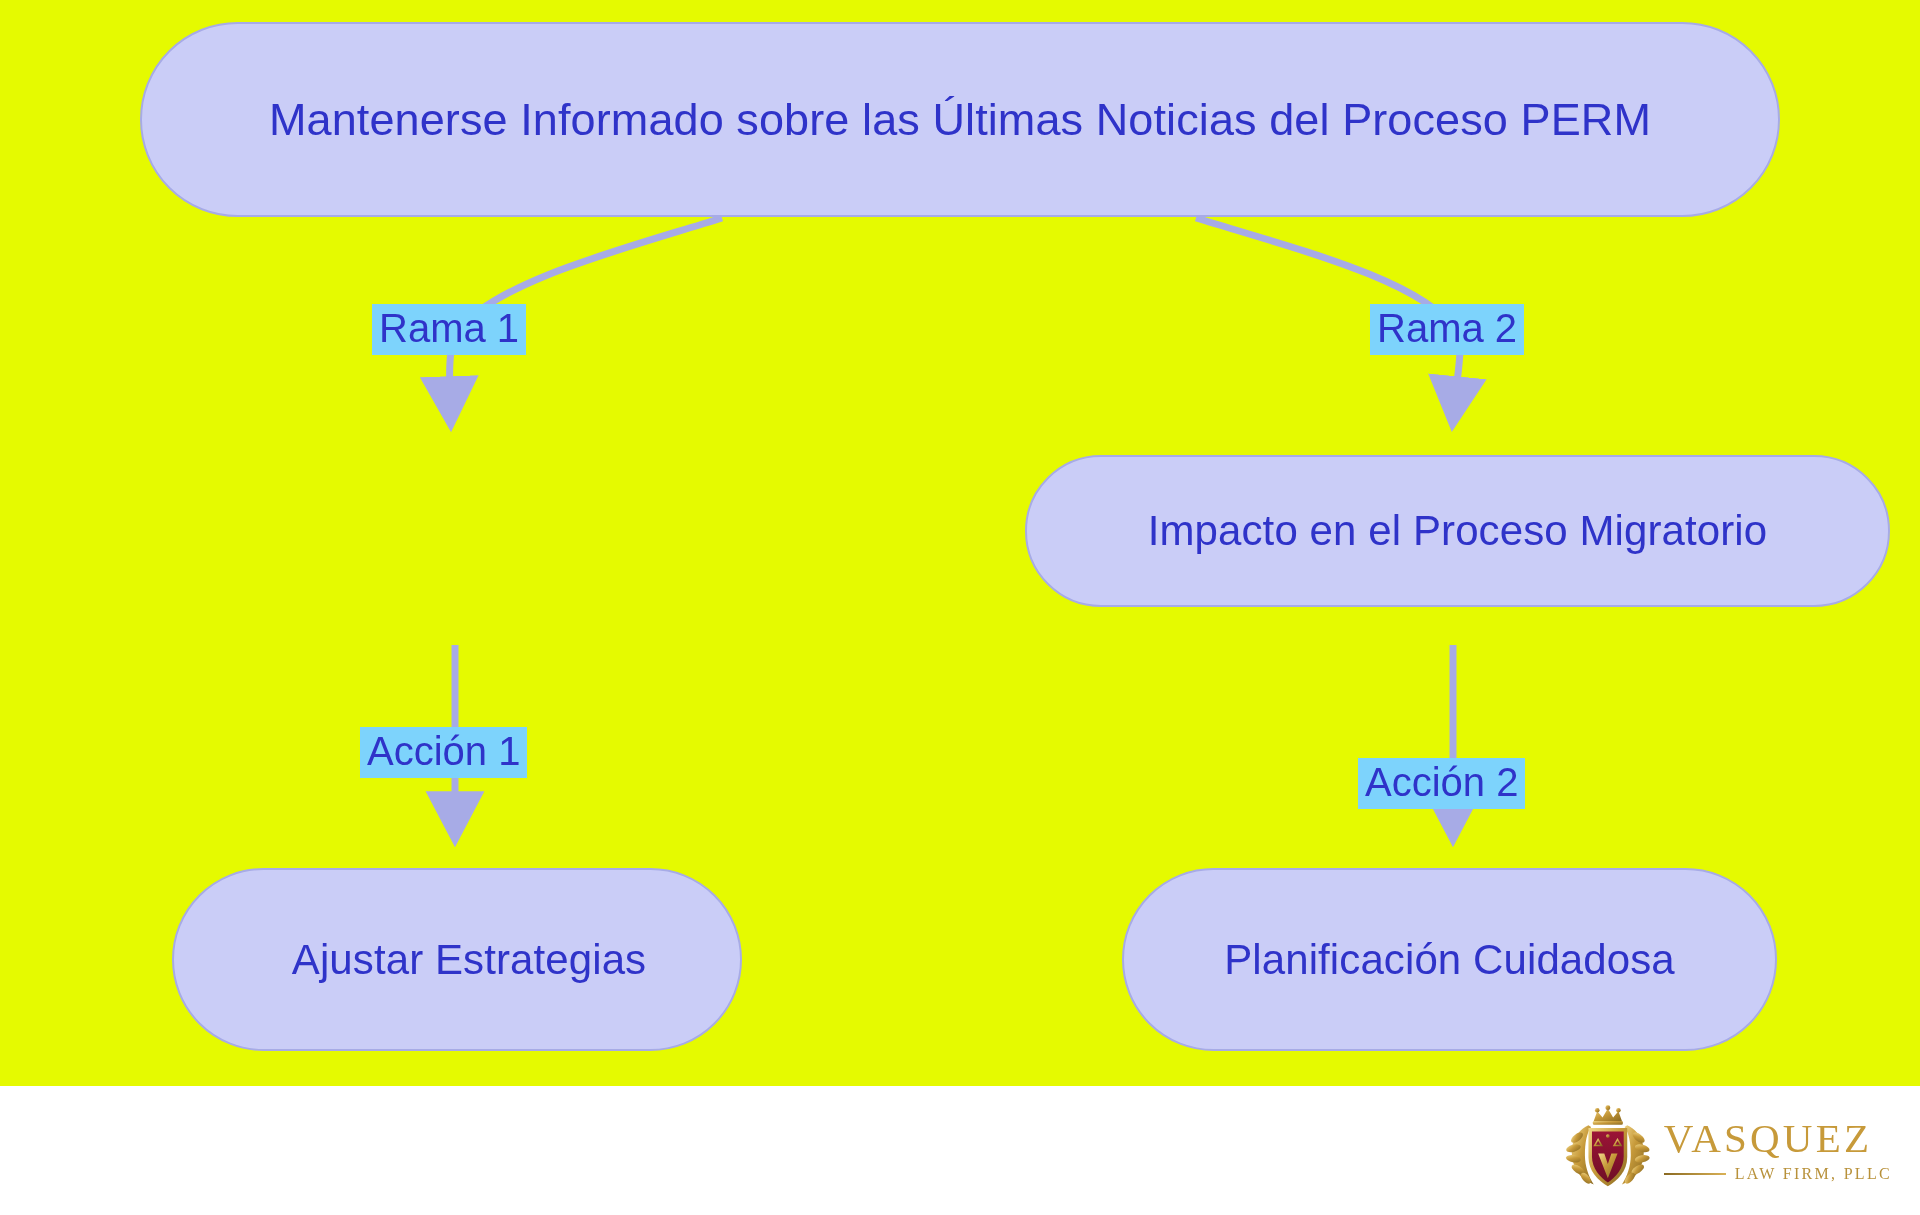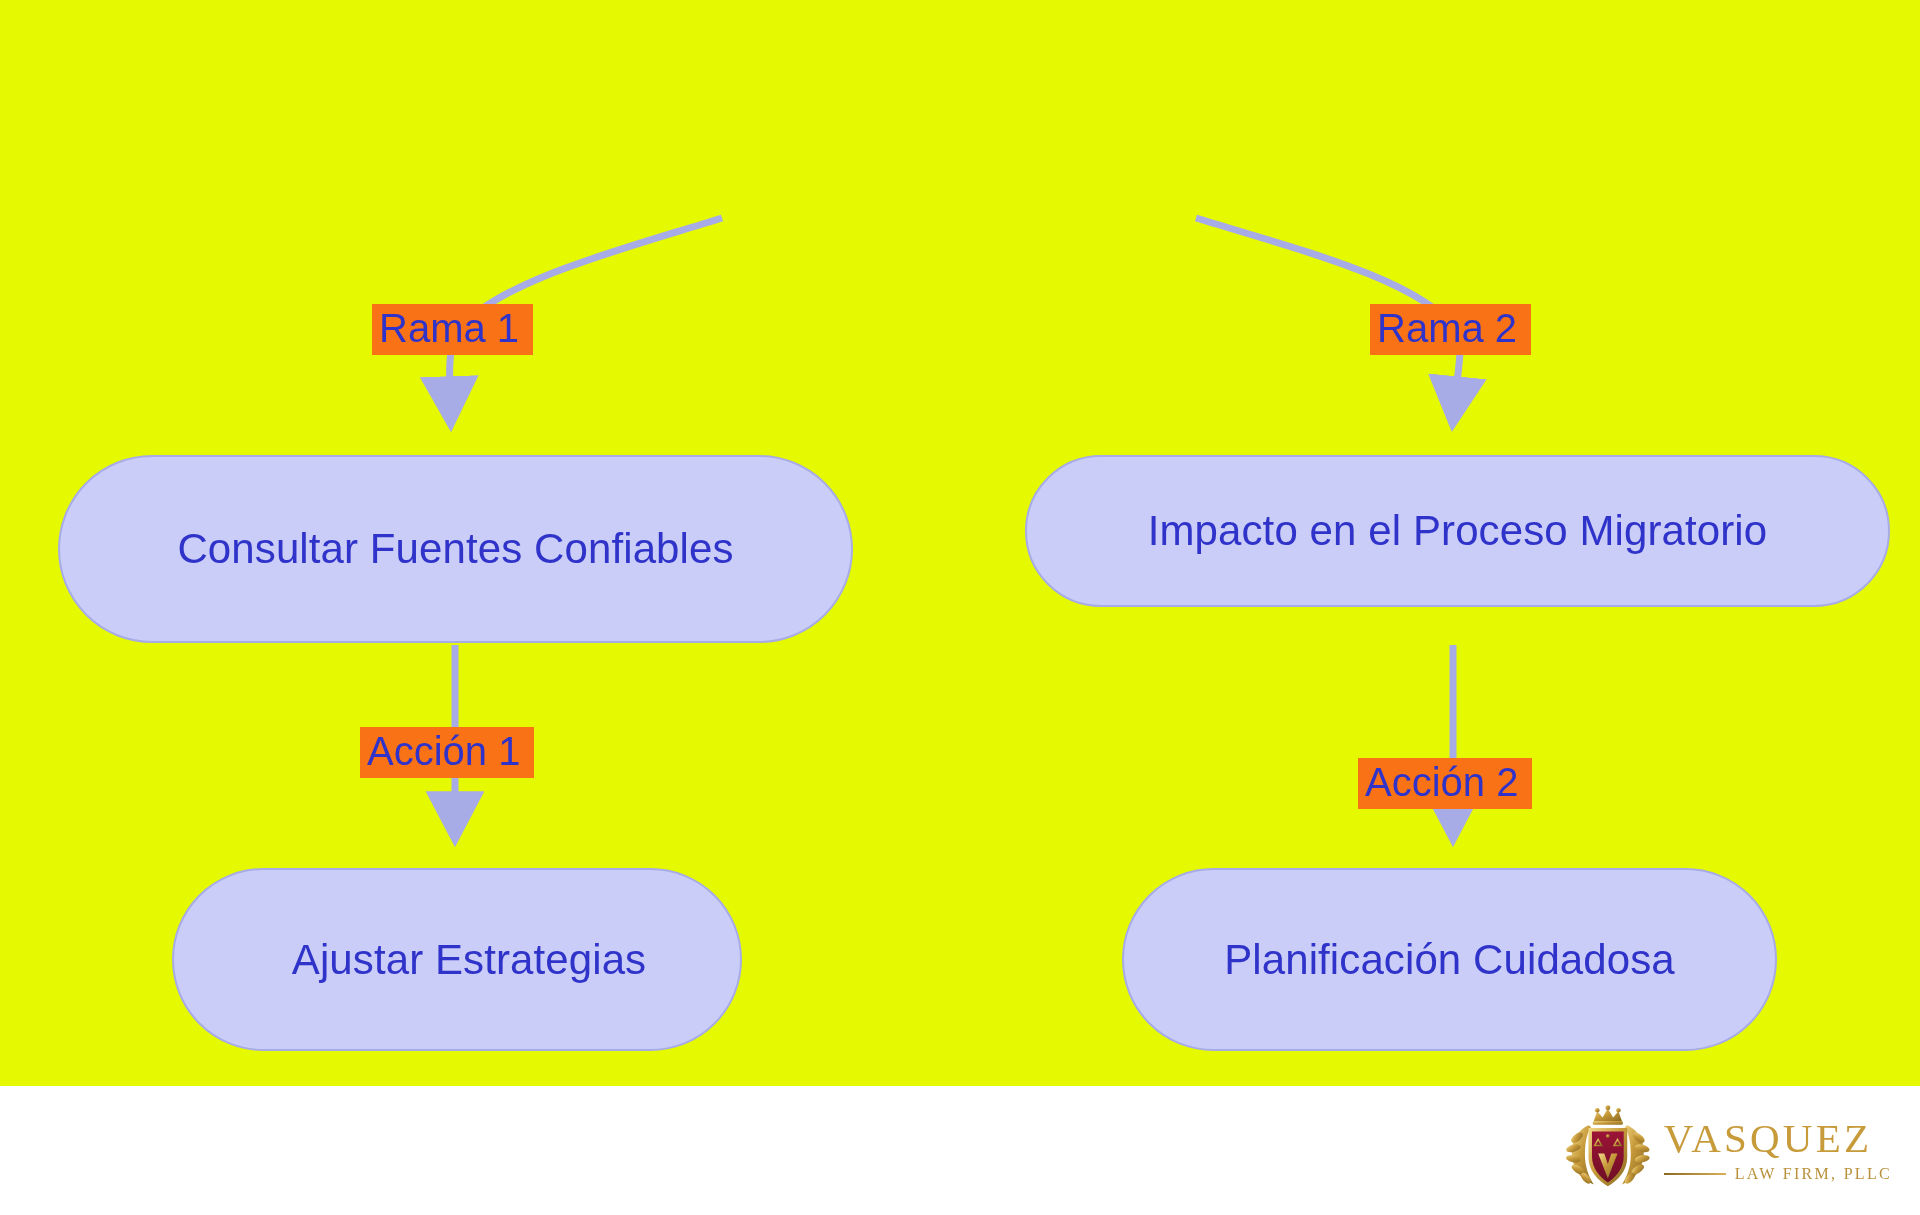--- a/index.html
+++ b/index.html
@@ -163,6 +163,9 @@
       <path d="M 1453 645 L 1453 815" fill="none" stroke="#a7abe6" stroke-width="7" marker-end="url(#arrowhead)"></path>
     </svg>
 
+    <div class="node" id="node-root">
+      <span class="node-label">Mantenerse Informado sobre las Últimas Noticias del Proceso PERM</span>
+    </div>
 
     <div class="node" id="node-fuentes">
       <span class="node-label">Consultar Fuentes Confiables</span>

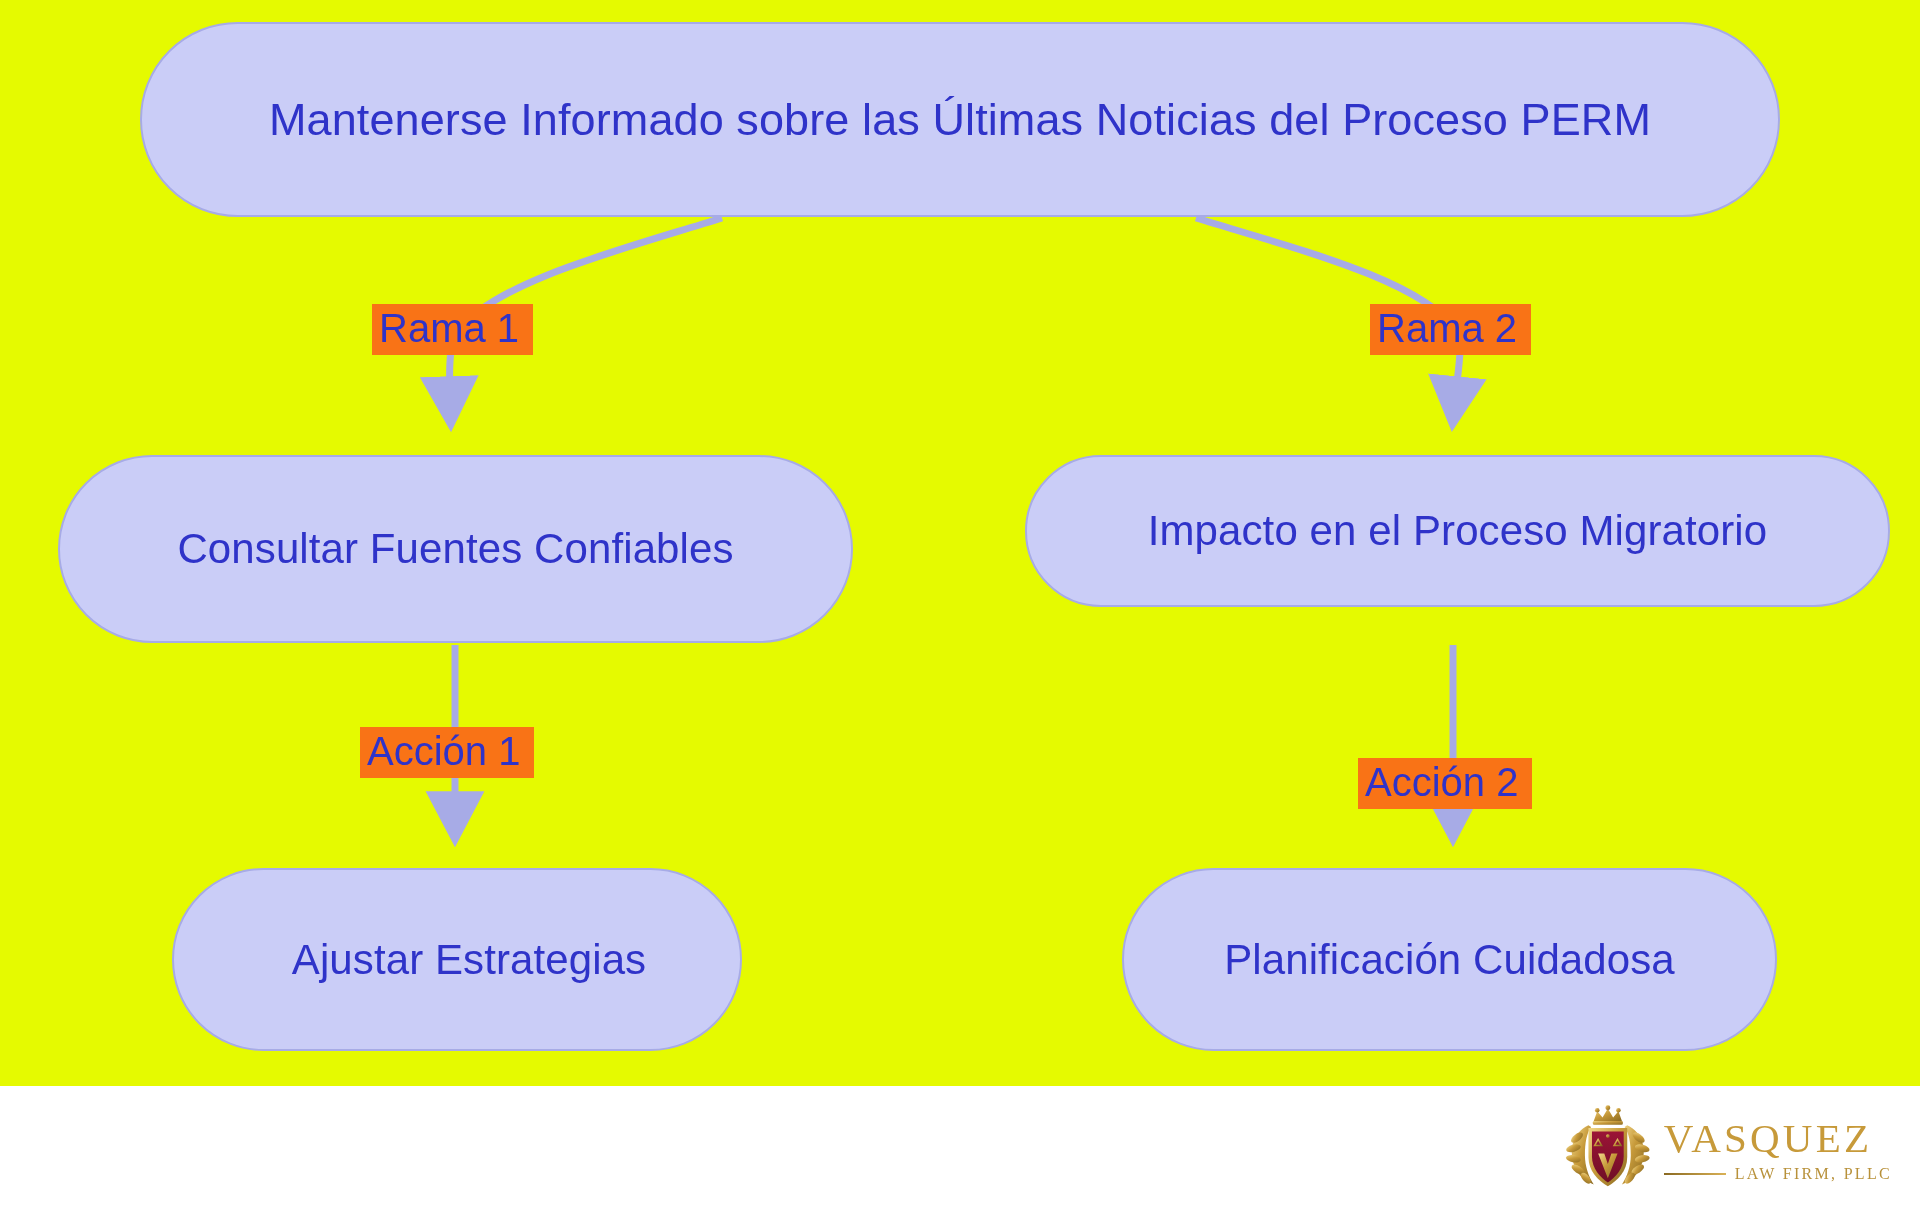--- a/index.html
+++ b/index.html
@@ -72,11 +72,11 @@
   
   .edge-label {
     position: absolute;
-    background: #f97316;
+    background: #7dd3fc;
     color: #2f33c9;
     font-size: 40px;
     line-height: 1.12;
-    padding: 2px 14px 4px 7px;
+    padding: 2px 7px 4px 7px;
     white-space: nowrap;
   }
   #label-rama1  { left: 372px;  top: 304px; }

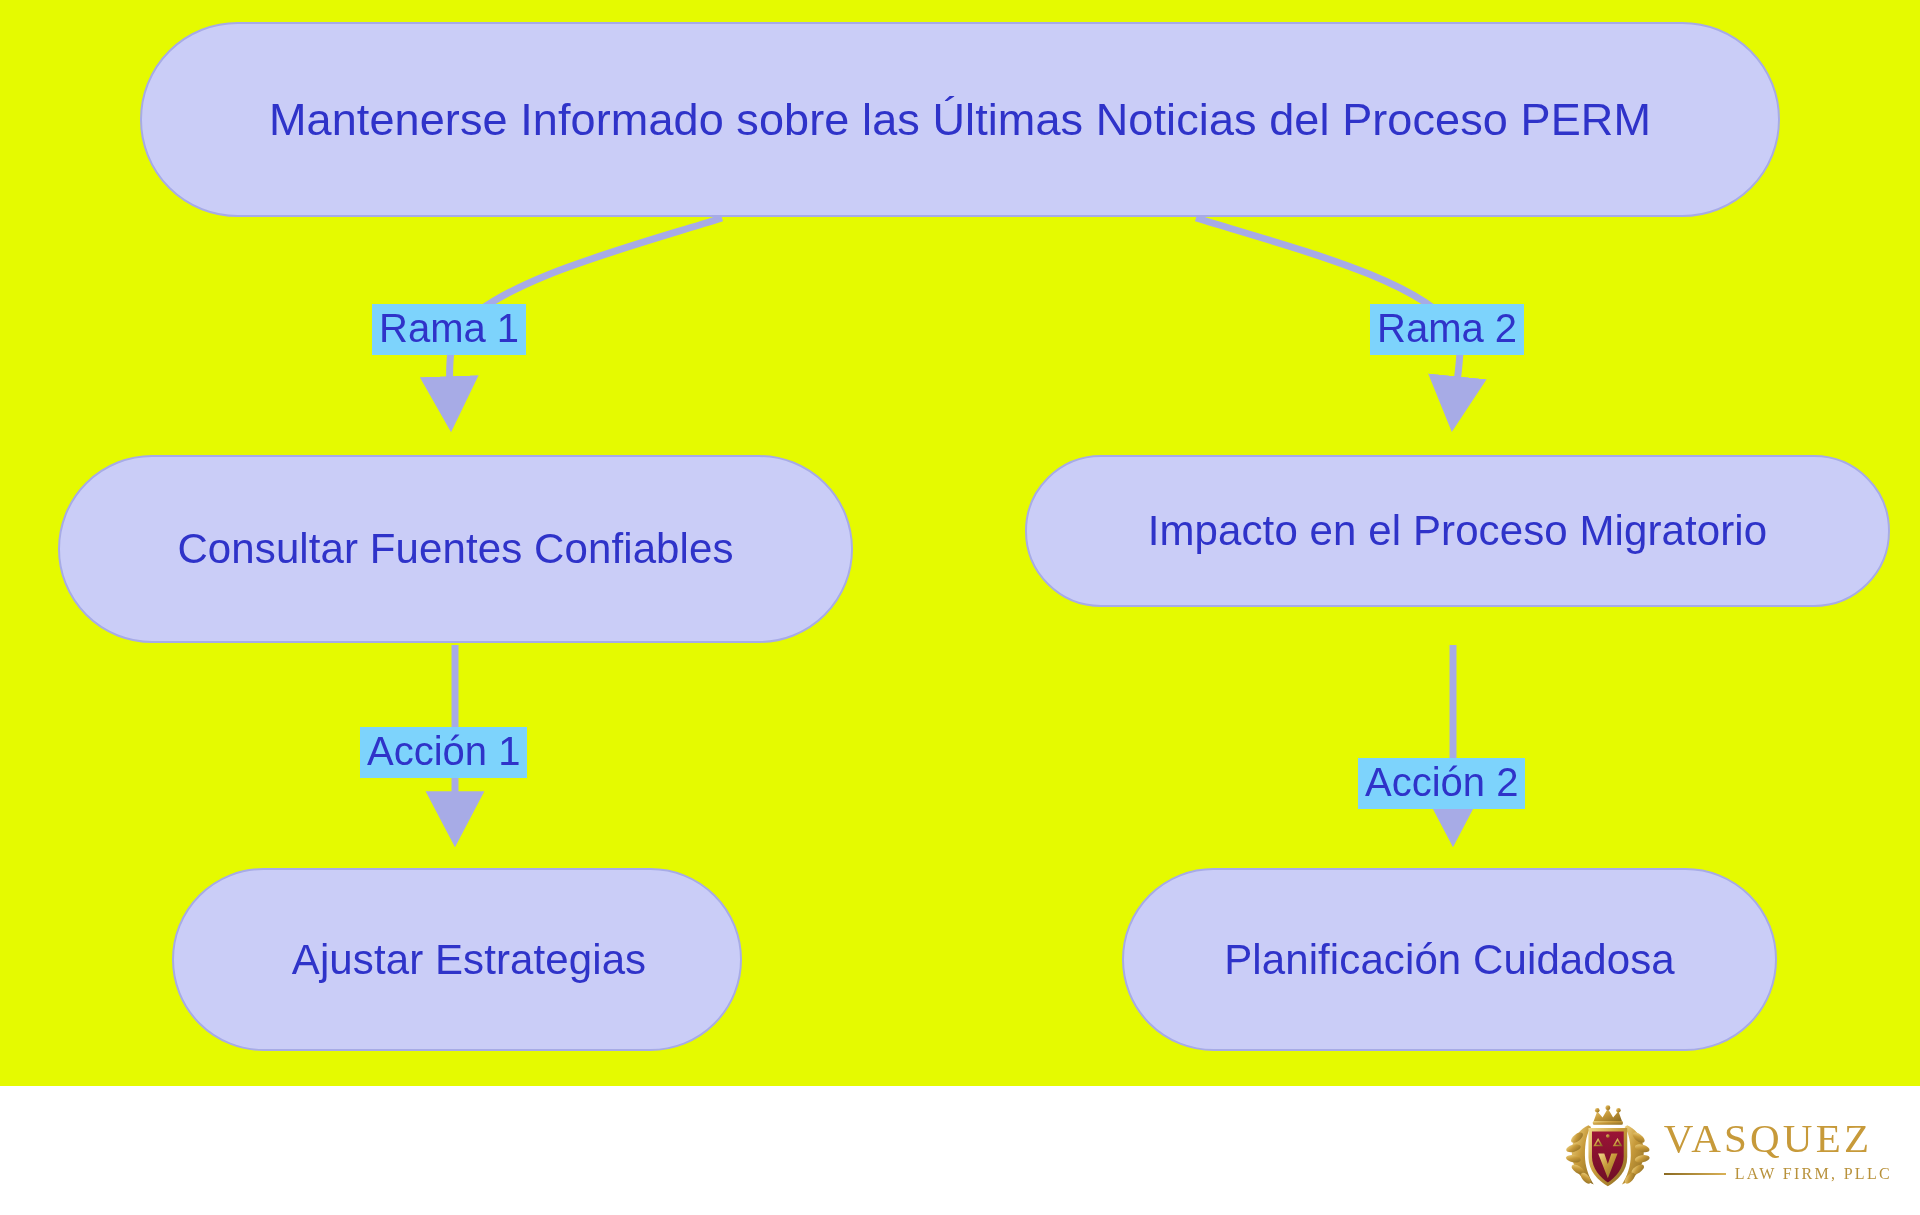--- a/index.html
+++ b/index.html
@@ -167,9 +167,6 @@
       <span class="node-label">Mantenerse Informado sobre las Últimas Noticias del Proceso PERM</span>
     </div>
 
-    <div class="node" id="node-fuentes">
-      <span class="node-label">Consultar Fuentes Confiables</span>
-    </div>
 
     <div class="node" id="node-impacto">
       <span class="node-label">Impacto en el Proceso Migratorio</span>

